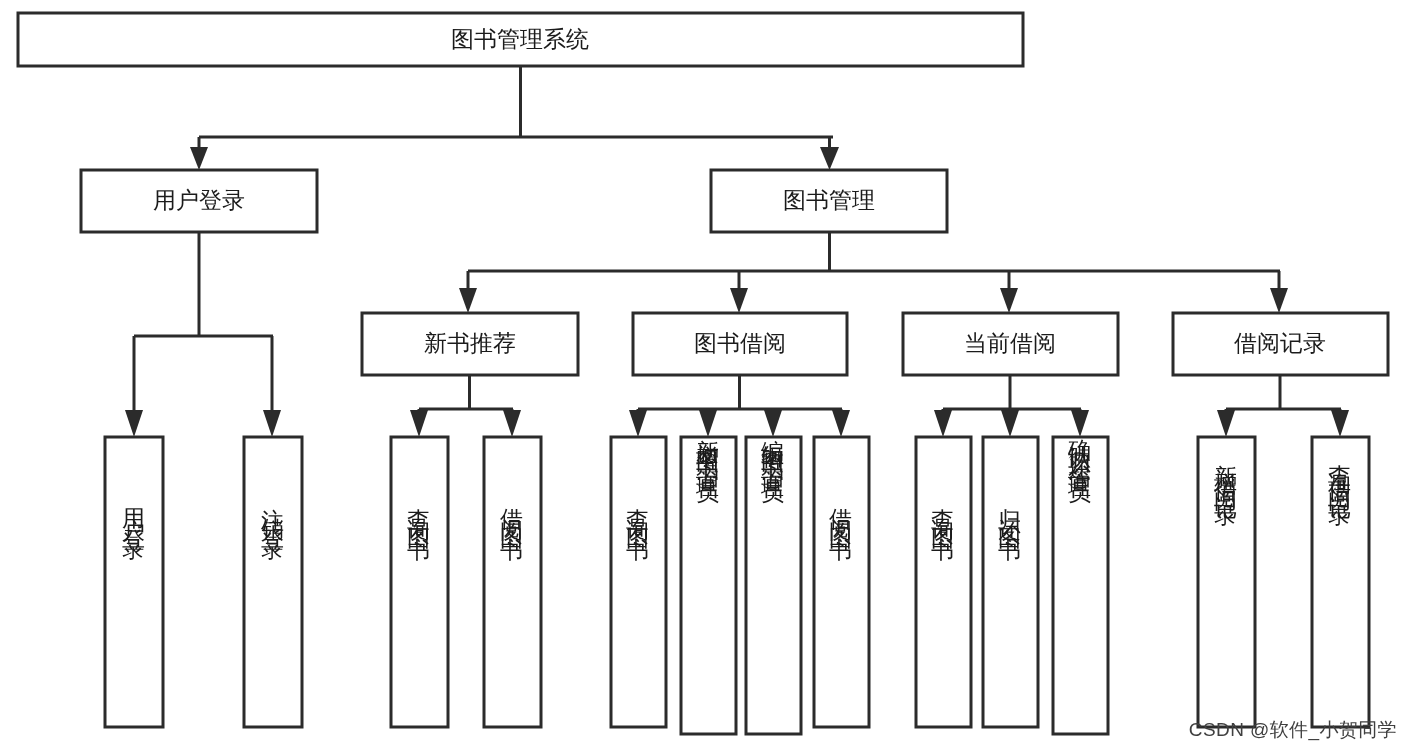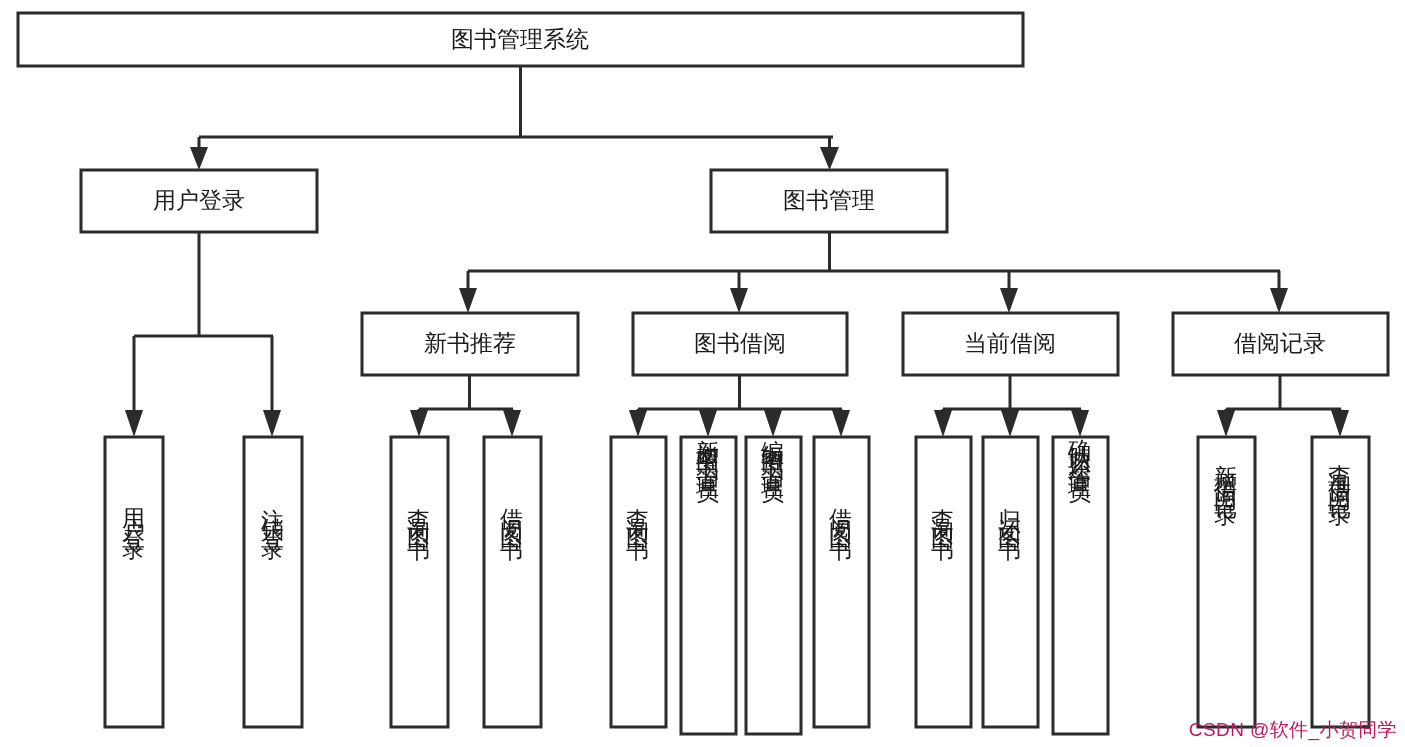--- a/index.html
+++ b/index.html
@@ -23,7 +23,7 @@
   .watermark{
     position:absolute;right:8px;bottom:4px;
     font-family:"Liberation Sans","DejaVu Sans",sans-serif;
-    font-size:19px;color:#be185d;white-space:nowrap;letter-spacing:0.4px;
+    font-size:19px;color:#404040;white-space:nowrap;letter-spacing:0.4px;
   }
 </style>
 </head>

